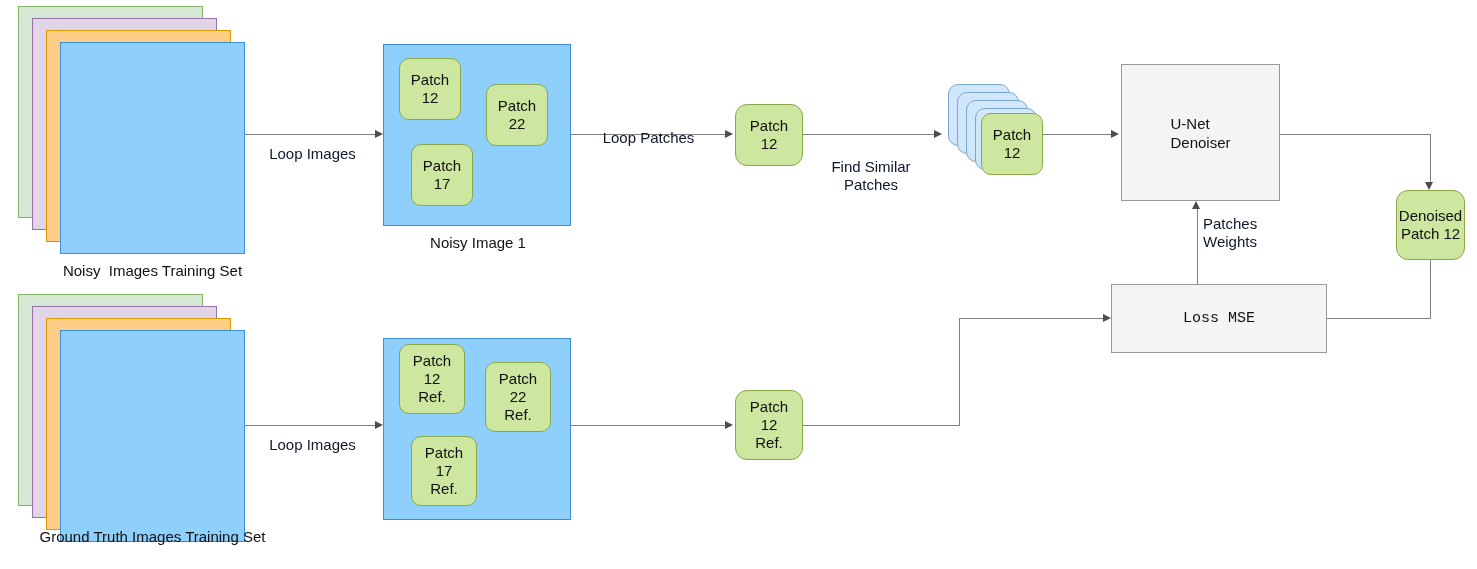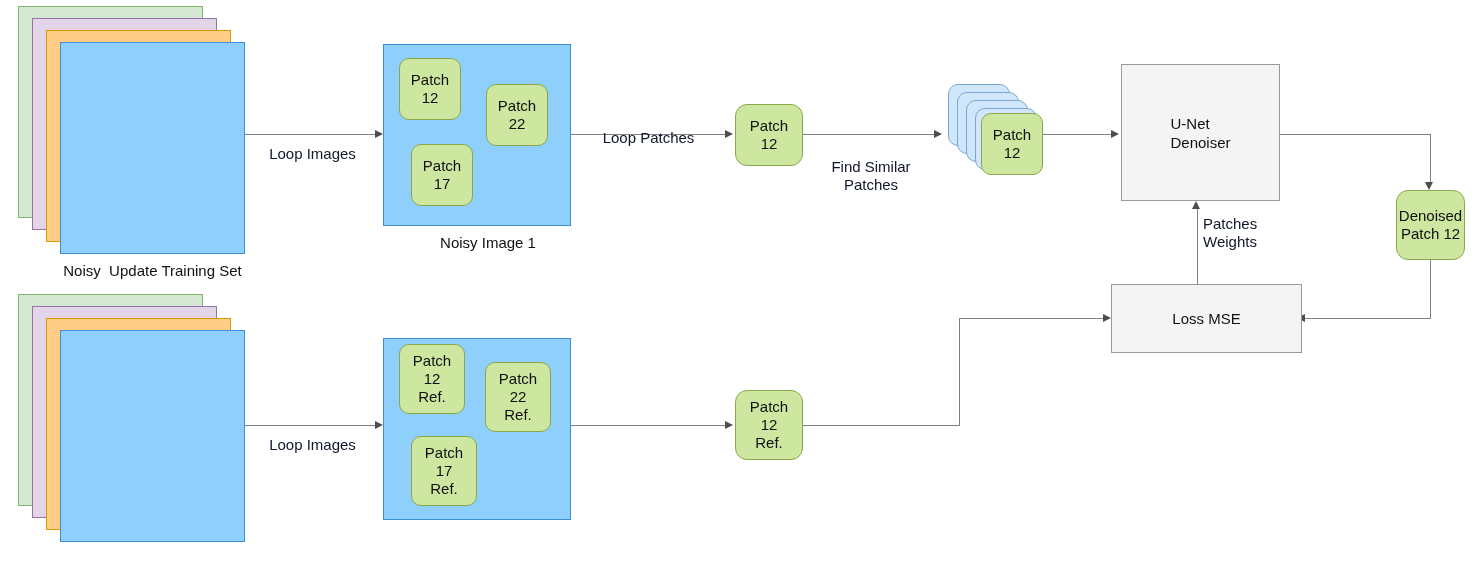--- a/index.html
+++ b/index.html
@@ -154,7 +154,7 @@
 22</div>
   <div class="patch" style="left:411px; top:144px; width:62px; height:62px;">Patch
 17</div>
-  <div class="caption" style="left:394px; top:234px; width:188px;">Noisy Image 1</div>
+  <div class="caption" style="left:384px; top:234px; width:188px;">Noisy Image 1</div>
 
   <div class="line h" style="left:571px; top:134px; width:157px;"></div>
   <div class="arrow arrow-r" style="left:725px; top:130px;"></div>

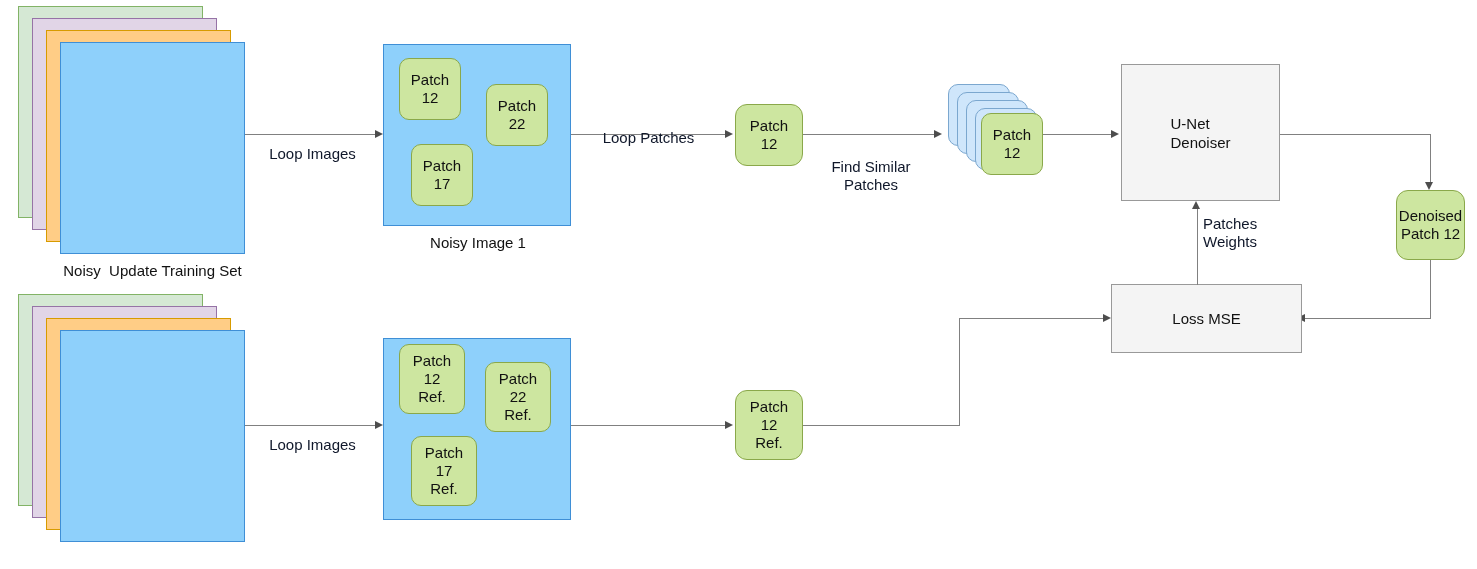--- a/index.html
+++ b/index.html
@@ -141,7 +141,7 @@
     <div class="sheet sheet-orange" style="left:46px; top:30px; width:185px; height:212px;"></div>
     <div class="sheet sheet-blue" style="left:60px; top:42px; width:185px; height:212px;"></div>
   </div>
-  <div class="caption" style="left:0px; top:262px; width:305px;">Noisy  Update Training Set</div>
+  <div class="caption" style="left:0px; top:262px; width:305px;">Noisy  Images Training Set</div>
 
   <div class="line h" style="left:245px; top:134px; width:133px;"></div>
   <div class="arrow arrow-r" style="left:375px; top:130px;"></div>

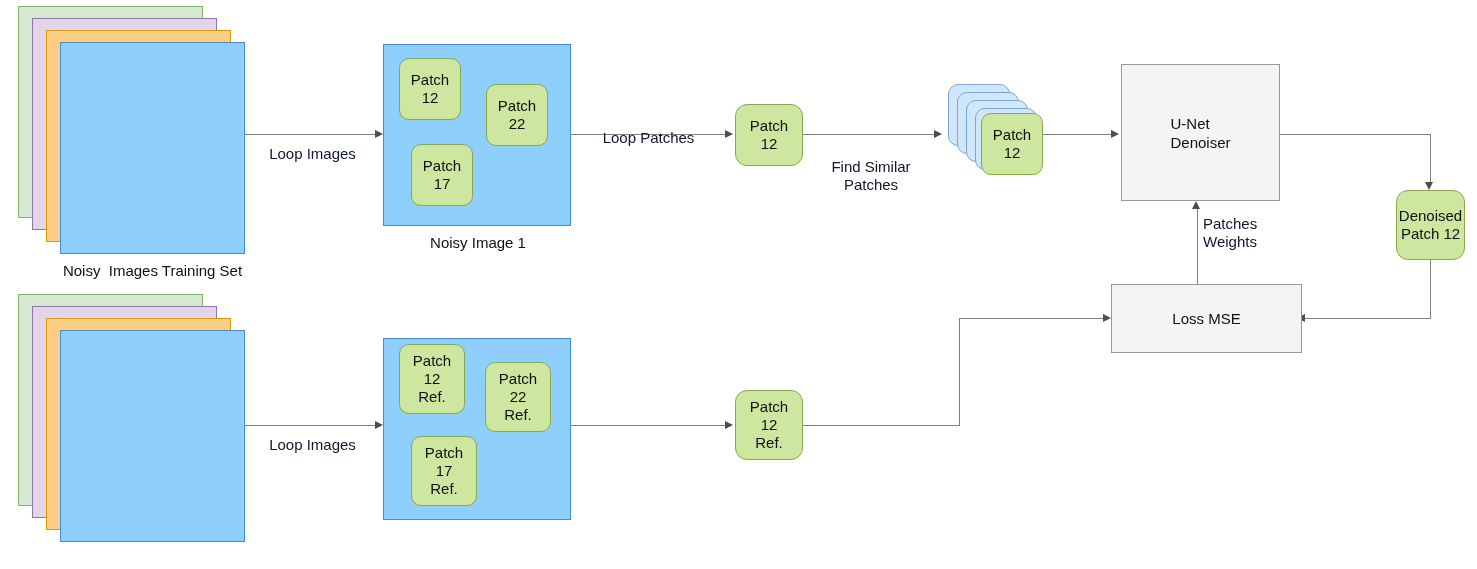--- a/index.html
+++ b/index.html
@@ -194,7 +194,7 @@
   <div class="line h" style="left:1302px; top:318px; width:129px;"></div>
   <div class="arrow arrow-l" style="left:1297px; top:314px;"></div>
 
-  <div class="procbox" style="left:1111px; top:284px; width:191px; height:69px;">Loss MSE</div>
+  <div class="procbox" style="left:1111px; top:284px; width:216px; height:69px;font-family:Liberation Mono, monospace;">Loss MSE</div>
 
   <div class="line v" style="left:1197px; top:209px; height:76px;"></div>
   <div class="arrow arrow-u" style="left:1192px; top:201px;"></div>

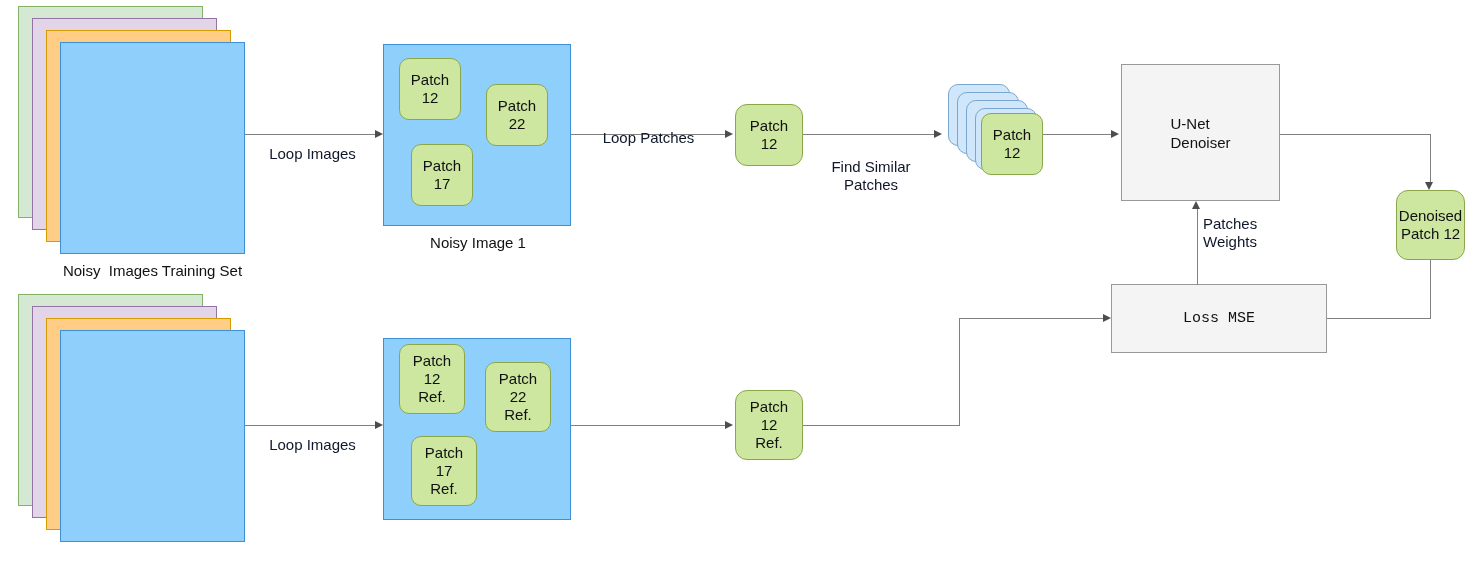--- a/index.html
+++ b/index.html
@@ -207,6 +207,7 @@
     <div class="sheet sheet-orange" style="left:46px; top:318px; width:185px; height:212px;"></div>
     <div class="sheet sheet-blue" style="left:60px; top:330px; width:185px; height:212px;"></div>
   </div>
+  <div class="caption" style="left:0px; top:528px; width:305px;">Ground Truth Images Training Set</div>
 
   <div class="line h" style="left:245px; top:425px; width:133px;"></div>
   <div class="arrow arrow-r" style="left:375px; top:421px;"></div>

